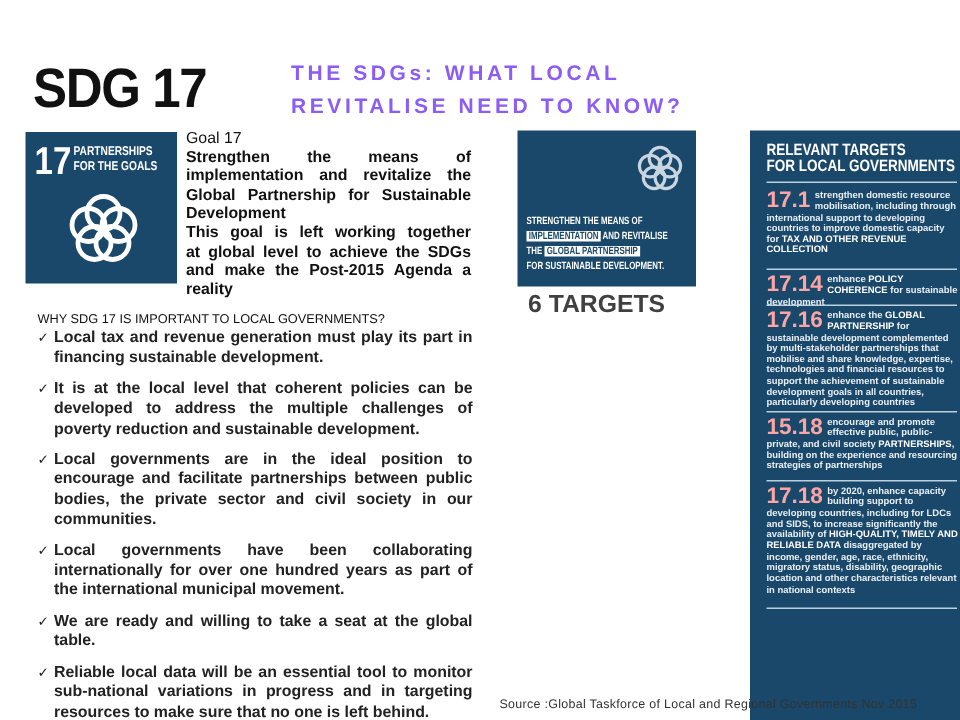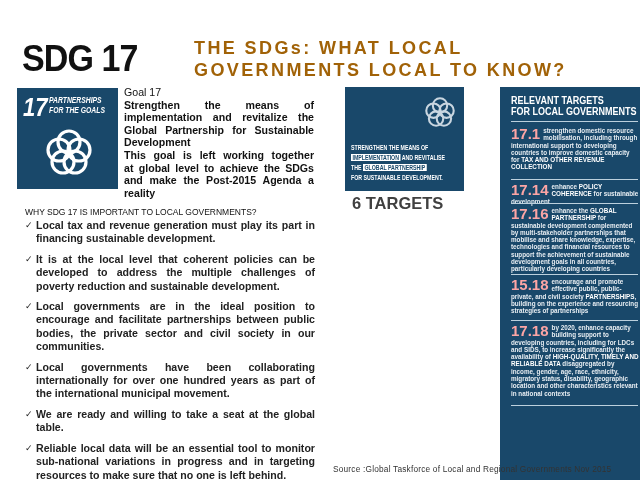--- a/index.html
+++ b/index.html
@@ -5,7 +5,7 @@
   html, body { margin:0; padding:0; }
   body { width:640px; height:480px; background:#ffffff; position:relative; overflow:hidden; font-family:"Liberation Sans", sans-serif; color:#111; }
   .sdg-title { position:absolute; left:22px; top:38px; font-size:37px; font-weight:bold; letter-spacing:-1px; color:#111; font-family:"Liberation Sans", sans-serif; transform:scaleX(0.92); transform-origin:left; }
-  .main-title { position:absolute; left:194px; top:37px; font-size:18px; font-weight:bold; letter-spacing:2.4px; line-height:22px; color:#a16207; }
+  .main-title { position:absolute; left:194px; top:37px; font-size:14px; font-weight:bold; letter-spacing:2.4px; line-height:22px; color:#8b5cf6; }
   .goal-tile { position:absolute; left:17px; top:88px; width:101px; height:101px; background:#19486a; color:#fff;font-style:italic; }
   .goal-tile .num { position:absolute; left:6px; top:4px; font-size:26px; font-weight:bold; transform:scaleX(0.85); transform-origin:left; }
   .goal-tile .txt { position:absolute; left:32px; top:7px; font-size:8.5px; font-weight:bold; line-height:10px; transform:scaleX(0.8); transform-origin:left; white-space:nowrap; }

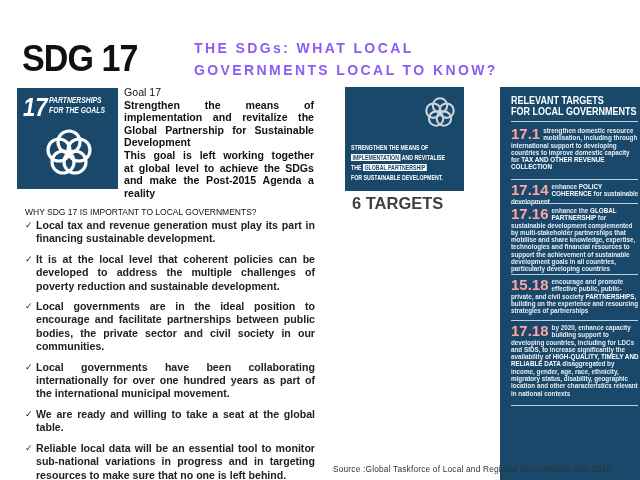--- a/index.html
+++ b/index.html
@@ -36,7 +36,7 @@
 <div class="sdg-title">SDG 17</div>
 <div class="main-title">
   <div>THE SDGs: WHAT LOCAL</div>
-  <div>GOVERNMENTS LOCAL TO KNOW?</div>
+  <div>REVITALISE NEED TO KNOW?</div>
 </div>
 
 <div class="goal-tile">

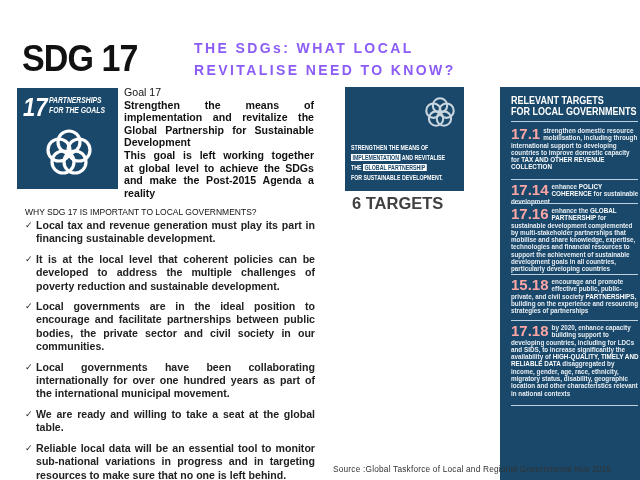--- a/index.html
+++ b/index.html
@@ -6,7 +6,7 @@
   body { width:640px; height:480px; background:#ffffff; position:relative; overflow:hidden; font-family:"Liberation Sans", sans-serif; color:#111; }
   .sdg-title { position:absolute; left:22px; top:38px; font-size:37px; font-weight:bold; letter-spacing:-1px; color:#111; font-family:"Liberation Sans", sans-serif; transform:scaleX(0.92); transform-origin:left; }
   .main-title { position:absolute; left:194px; top:37px; font-size:14px; font-weight:bold; letter-spacing:2.4px; line-height:22px; color:#8b5cf6; }
-  .goal-tile { position:absolute; left:17px; top:88px; width:101px; height:101px; background:#19486a; color:#fff;font-style:italic; }
+  .goal-tile { position:absolute; left:17px; top:88px; width:101px; height:101px; background:#19486a; color:#fff; }
   .goal-tile .num { position:absolute; left:6px; top:4px; font-size:26px; font-weight:bold; transform:scaleX(0.85); transform-origin:left; }
   .goal-tile .txt { position:absolute; left:32px; top:7px; font-size:8.5px; font-weight:bold; line-height:10px; transform:scaleX(0.8); transform-origin:left; white-space:nowrap; }
   .goal-tile svg { position:absolute; left:26px; top:38px; }

